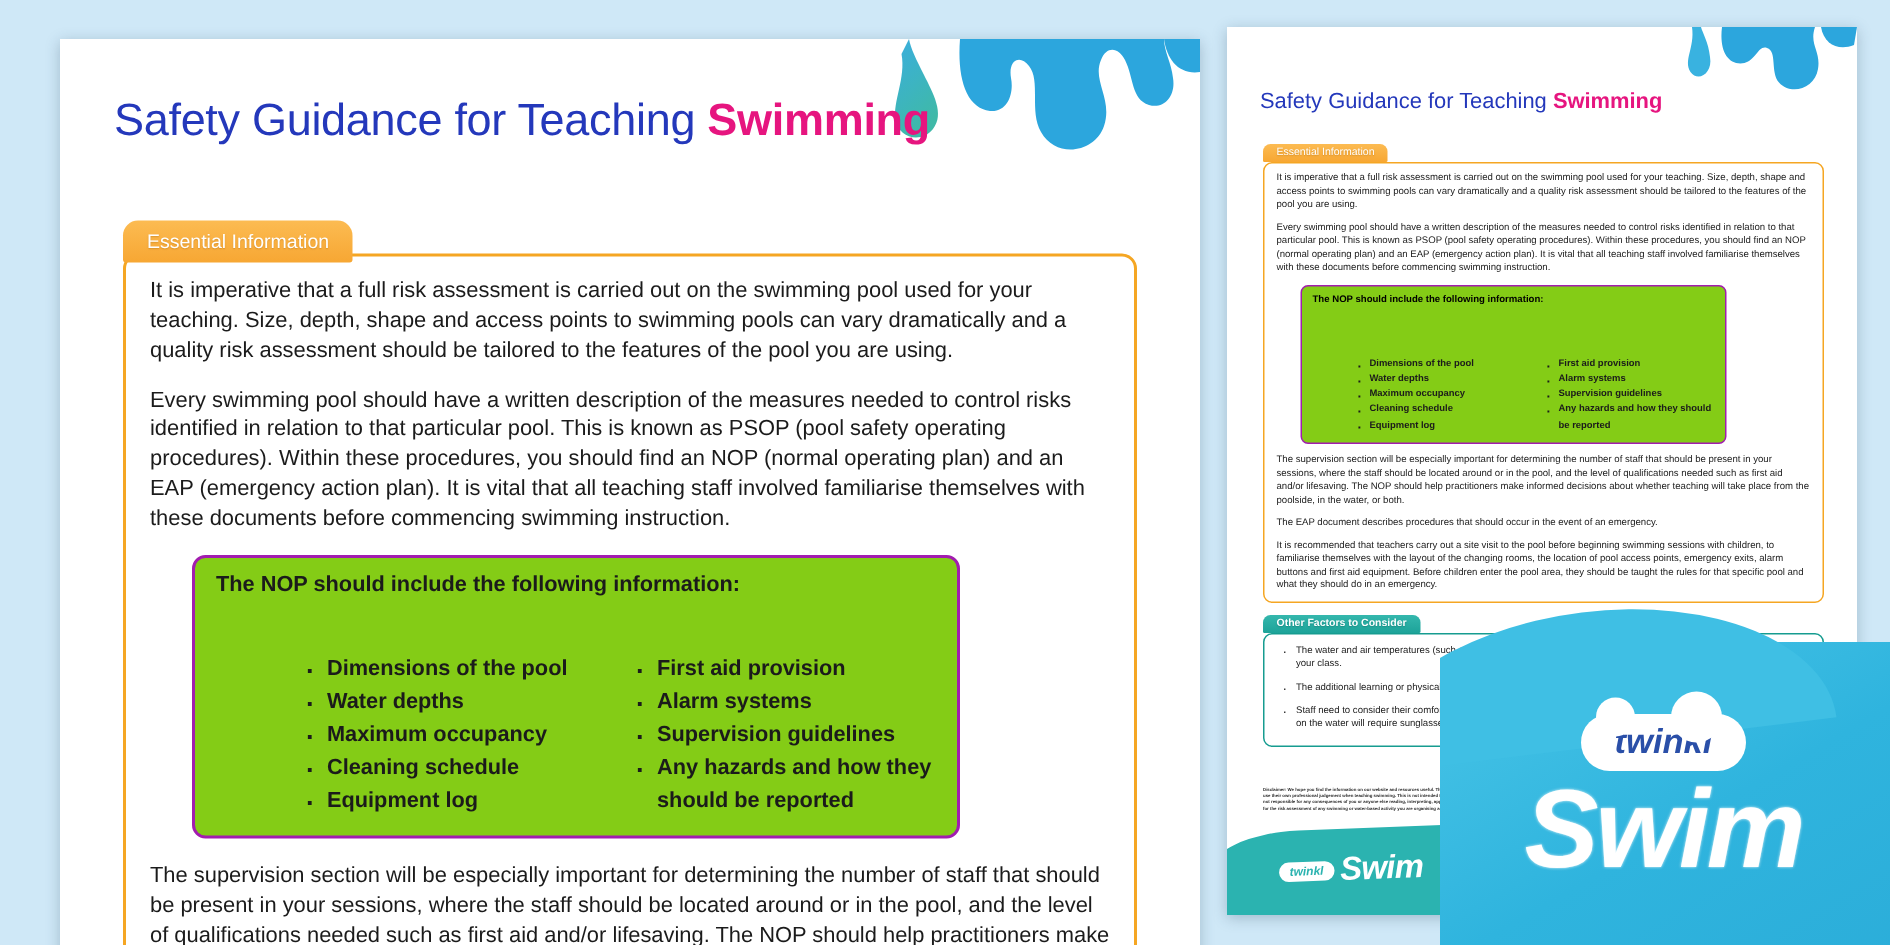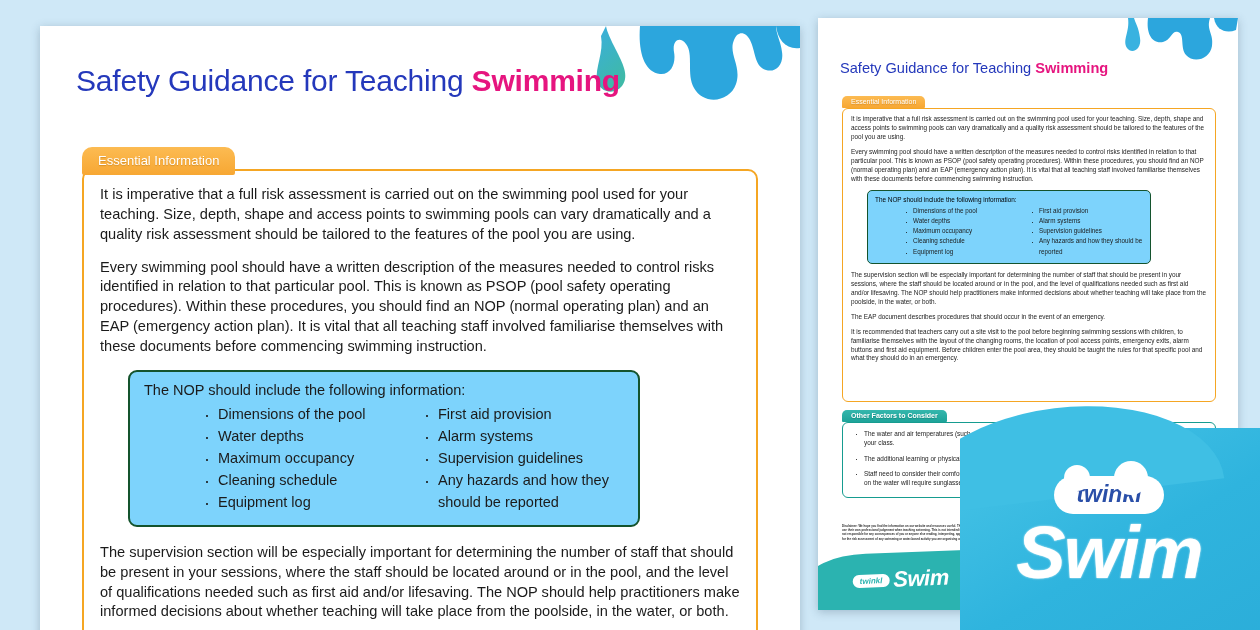--- a/index.html
+++ b/index.html
@@ -99,9 +99,10 @@
 
   
   .panel-teal {
-    border: 2px solid #14532d;
+    border: 2px solid #a21caf;
     border-radius: 9px;
-    background: #7dd3fc;
+    background: #84cc16;
+    font-weight: bold;
   }
   #p1-nopbox {
     margin: 3px 0 16px 28px;

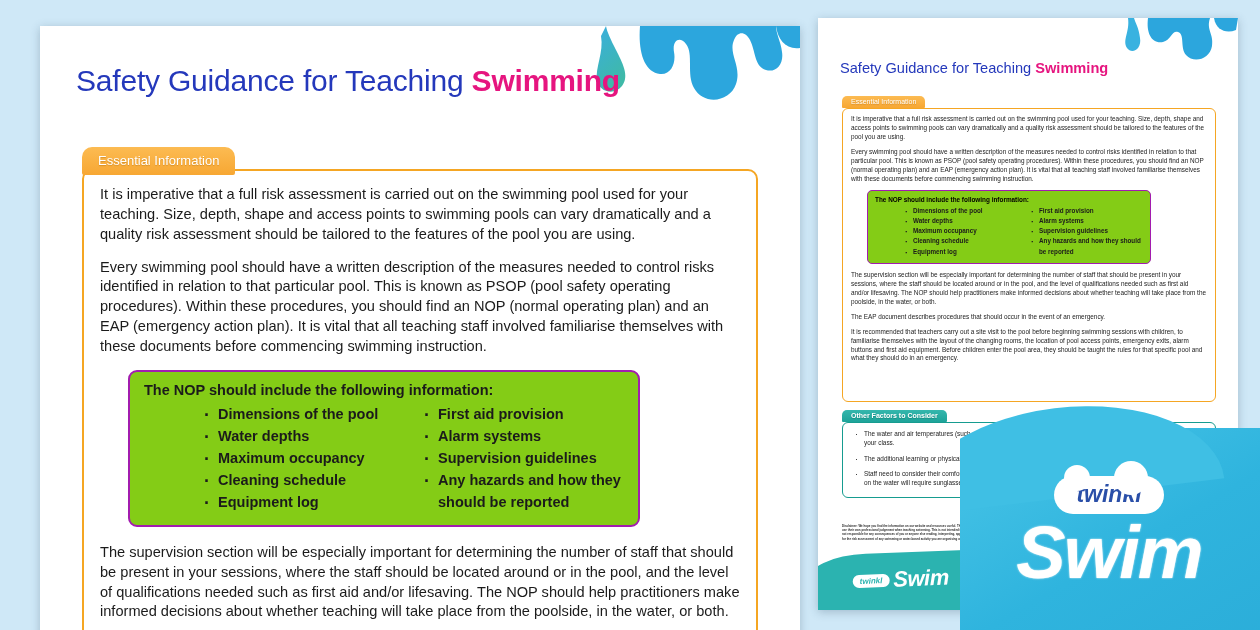--- a/index.html
+++ b/index.html
@@ -116,7 +116,7 @@
   }
   .nop-cols { display: flex; gap: 10px; }
   .nop-col { flex: 1; }
-  .nop-col ul { list-style: none; }
+  .nop-col ul { list-style: none; margin-top: 32px; }
   .nop-col li {
     position: relative;
     font-size: 14.5px;

